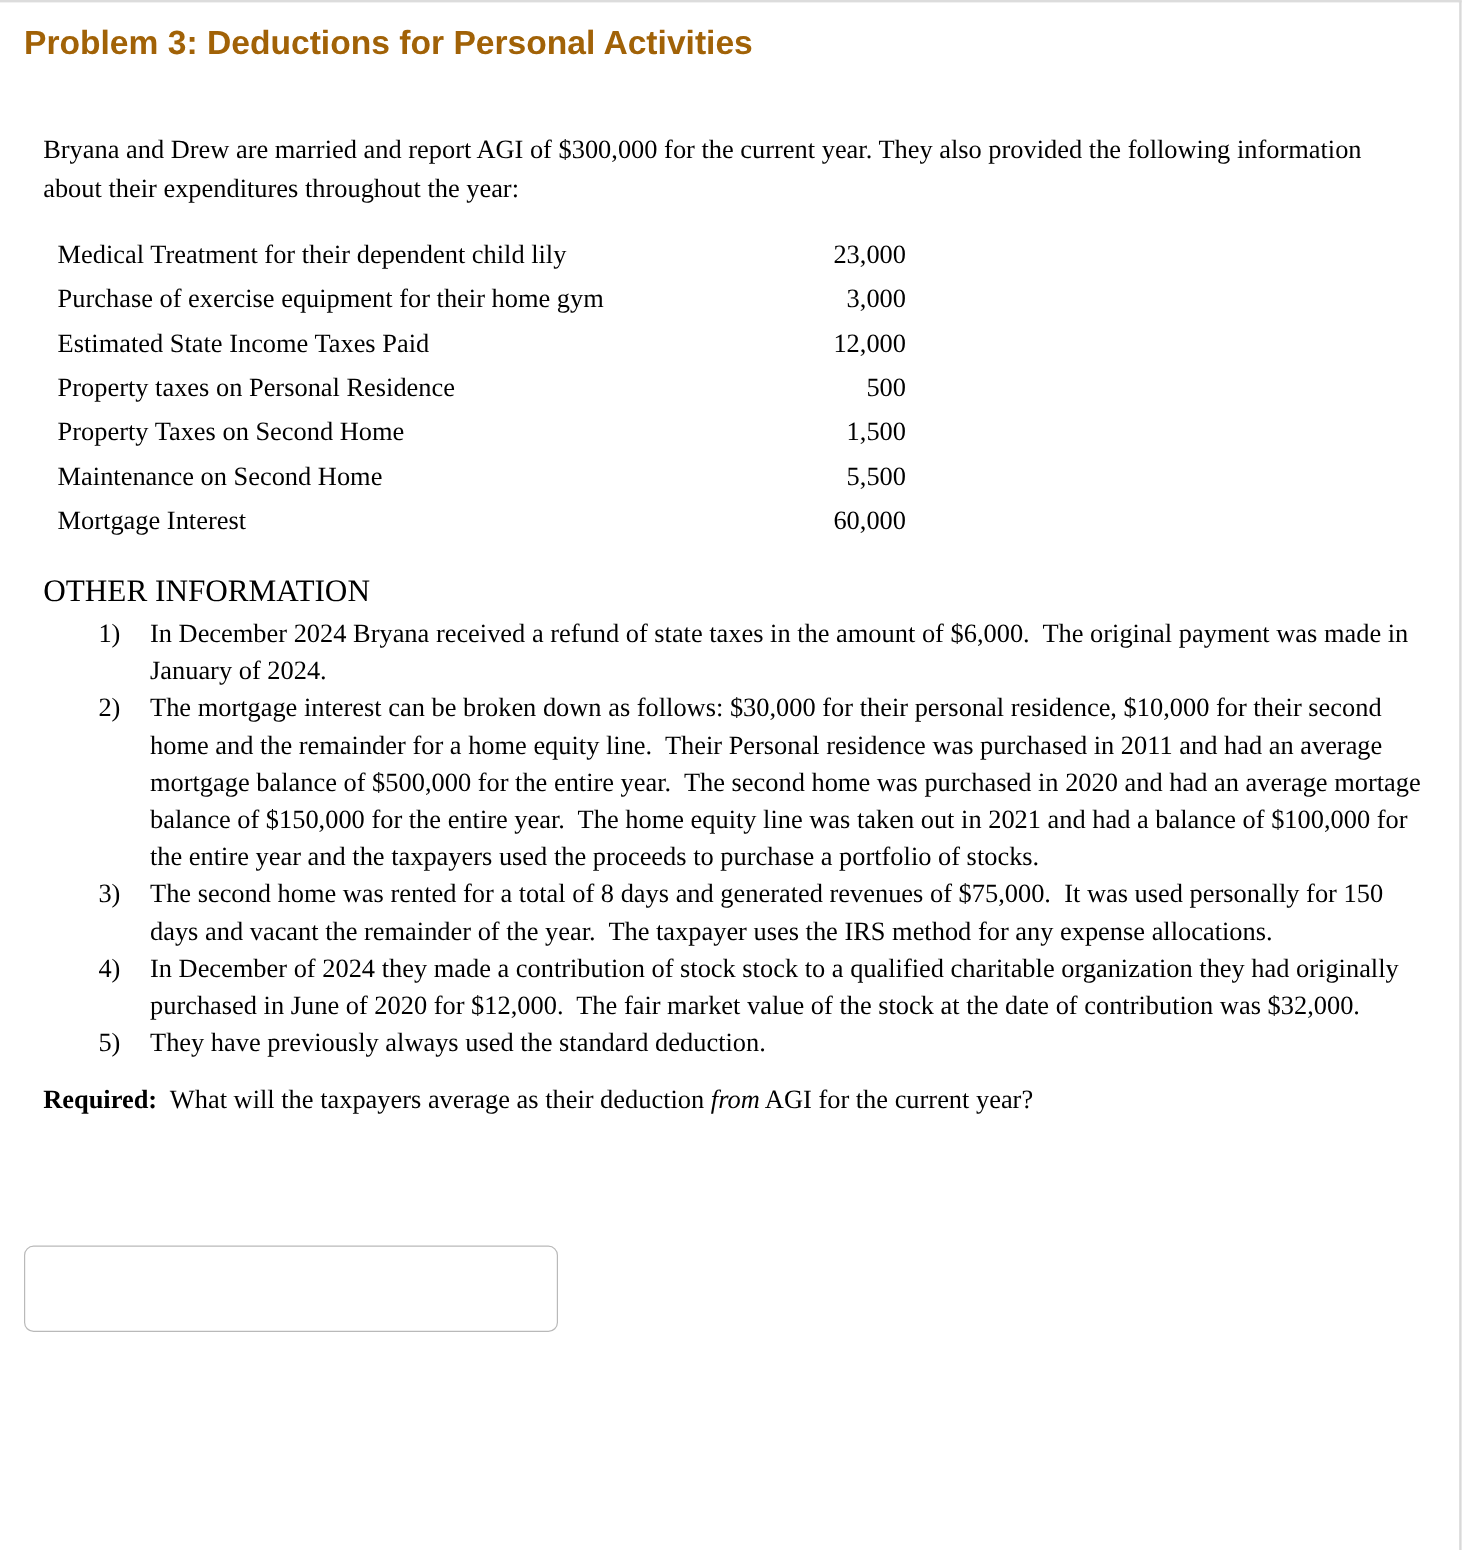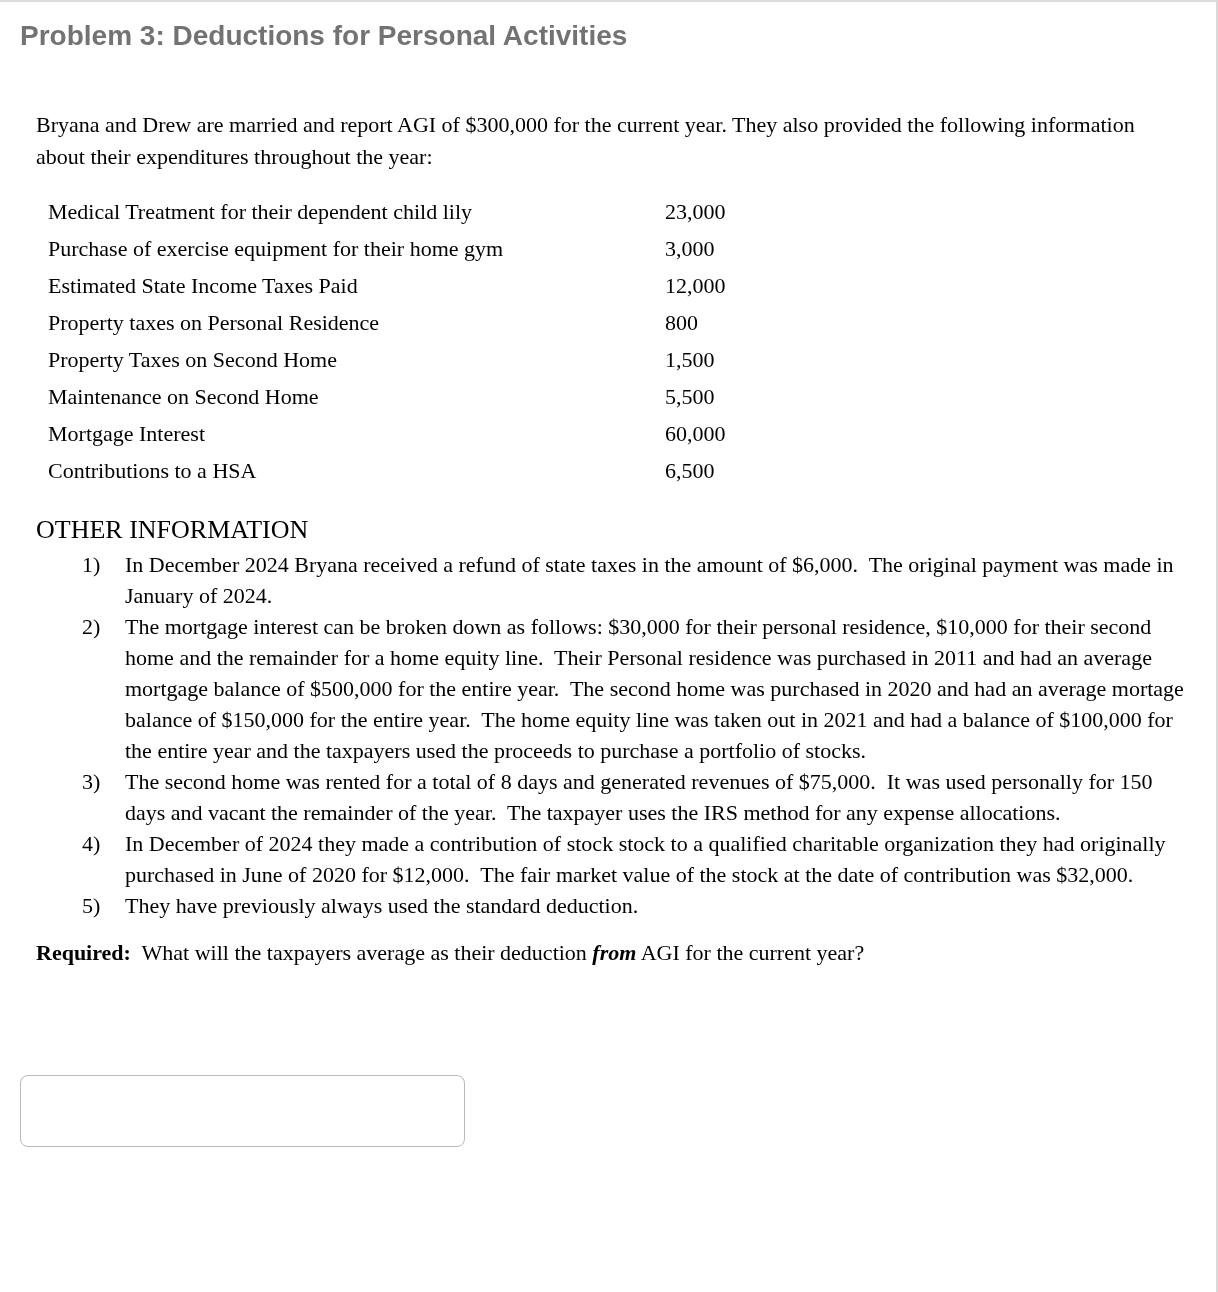--- a/index.html
+++ b/index.html
@@ -19,7 +19,7 @@
     font-family: "Liberation Sans", sans-serif;
     font-size: 28px;
     font-weight: 700;
-    color: #737373;
+    color: #a16207;
     margin: 16px 0 0 20px;
     line-height: 1.25;
   }

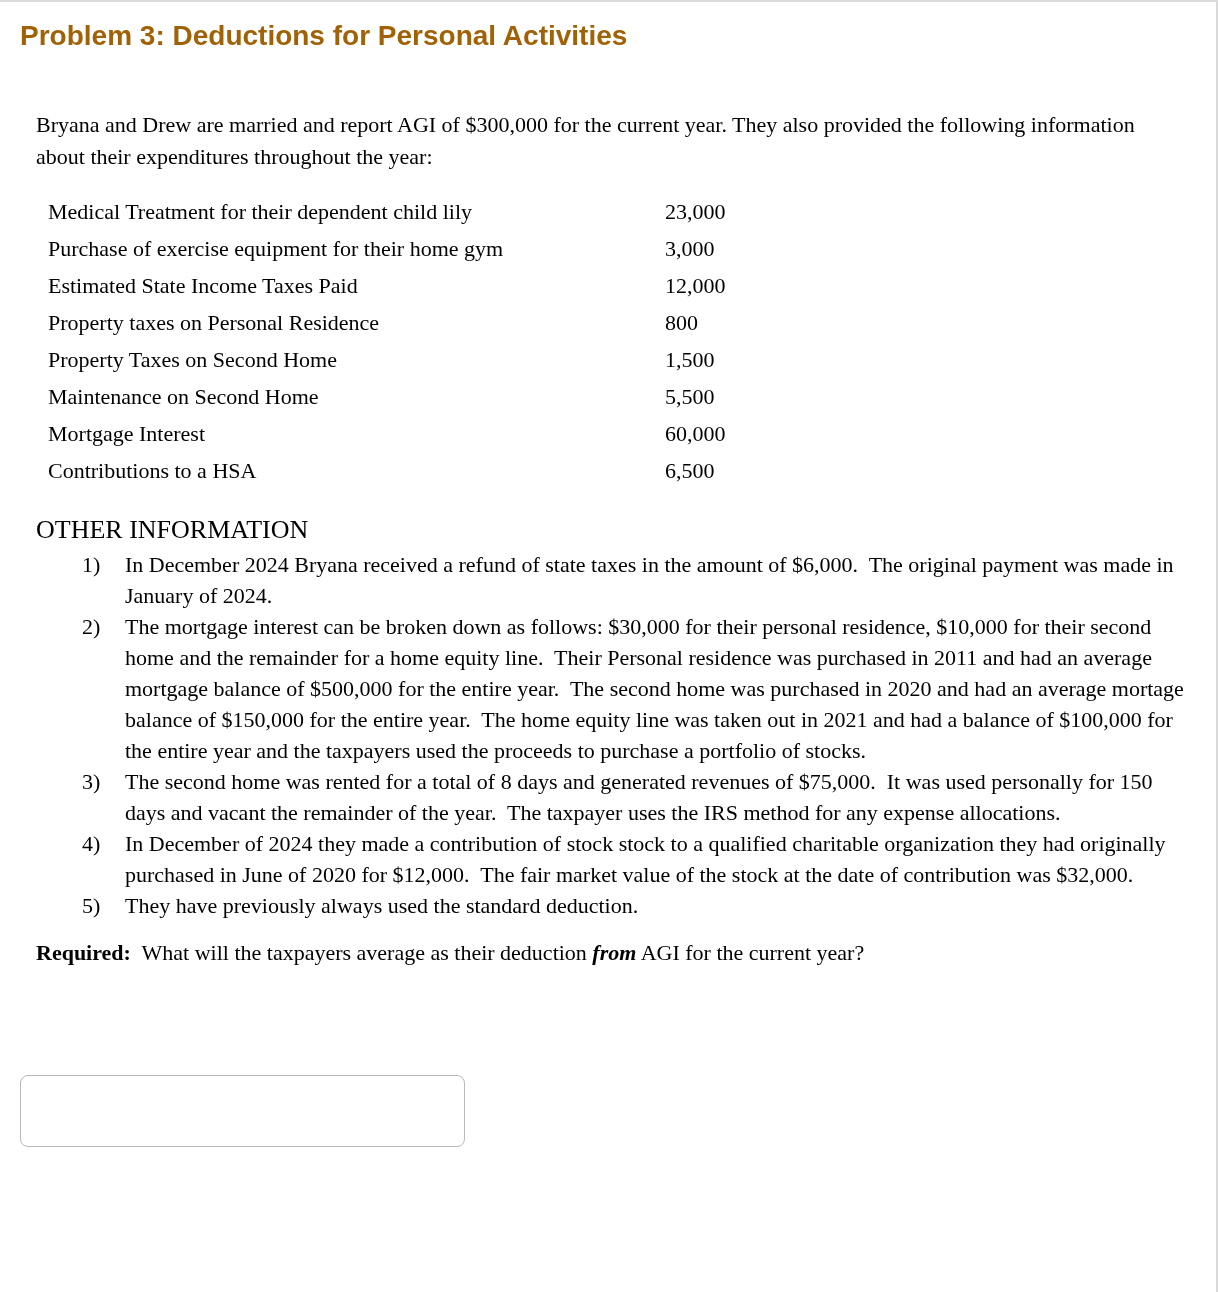--- a/index.html
+++ b/index.html
@@ -42,7 +42,7 @@
     line-height: 37px;
   }
   .expense-label { white-space: pre-wrap; }
-  .expense-amount { text-align: left; min-width: 90px; }
+  .expense-amount { text-align: right; min-width: 90px; }
 
   .other-heading {
     margin: 26px 0 0 36px;

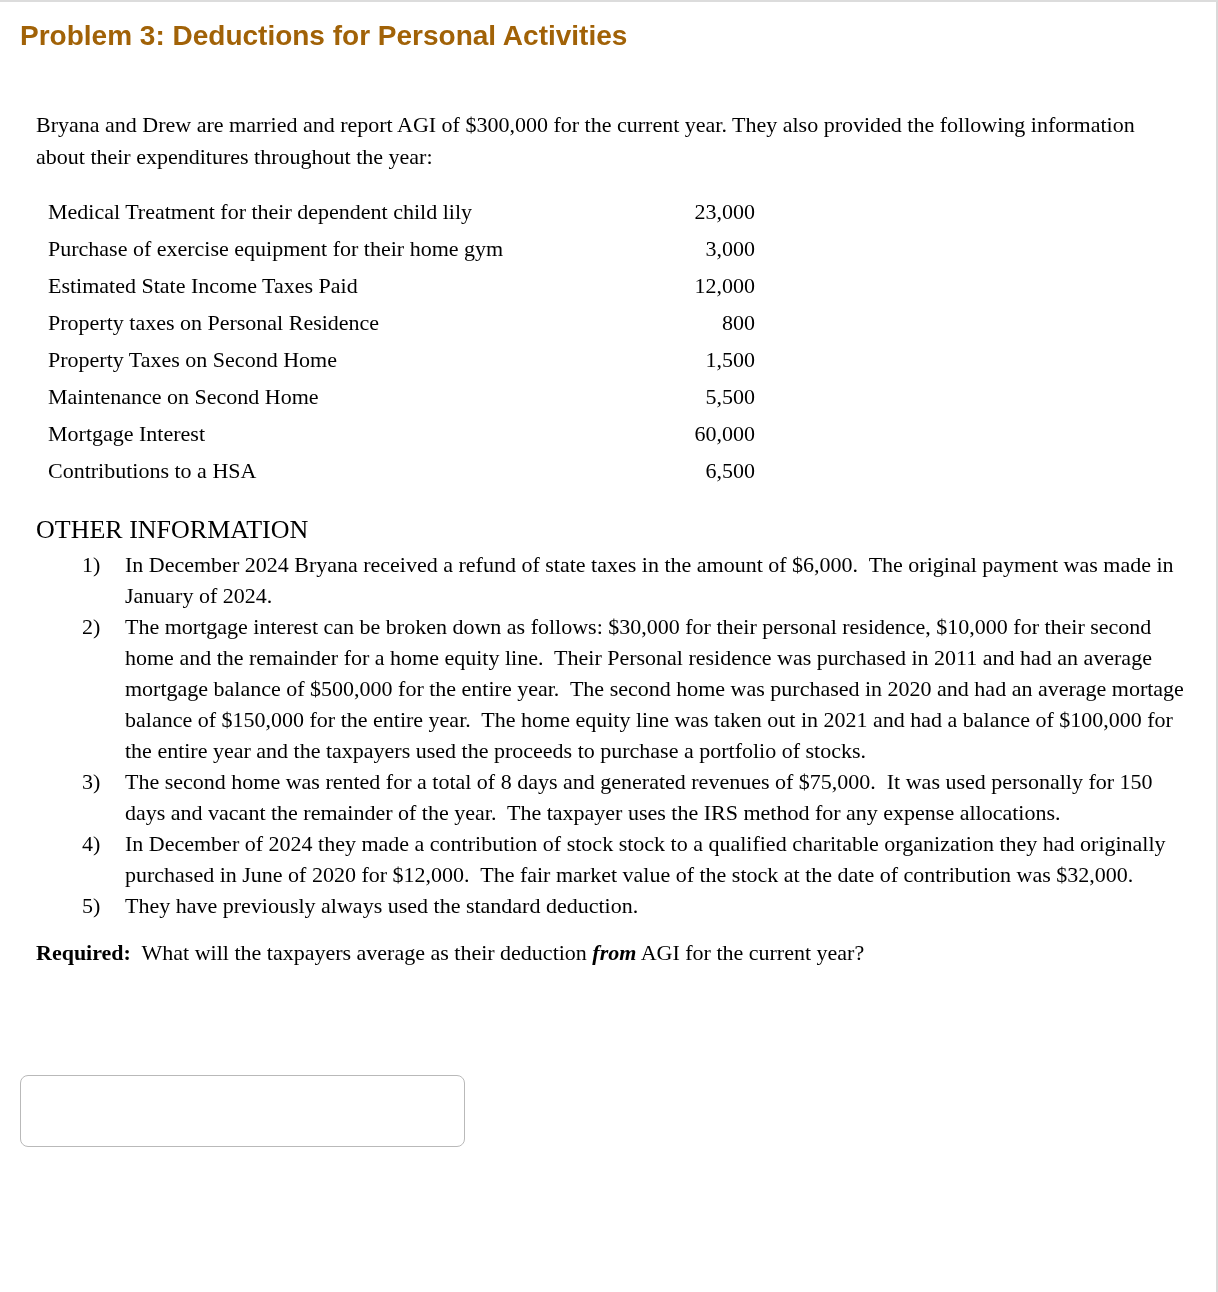--- a/index.html
+++ b/index.html
@@ -112,7 +112,7 @@
     </div>
     <div class="expense-row">
       <span class="expense-label">Property taxes on Personal Residence</span>
-      <span class="expense-amount">800</span>
+      <span class="expense-amount">500</span>
     </div>
     <div class="expense-row">
       <span class="expense-label">Property Taxes on Second Home</span>

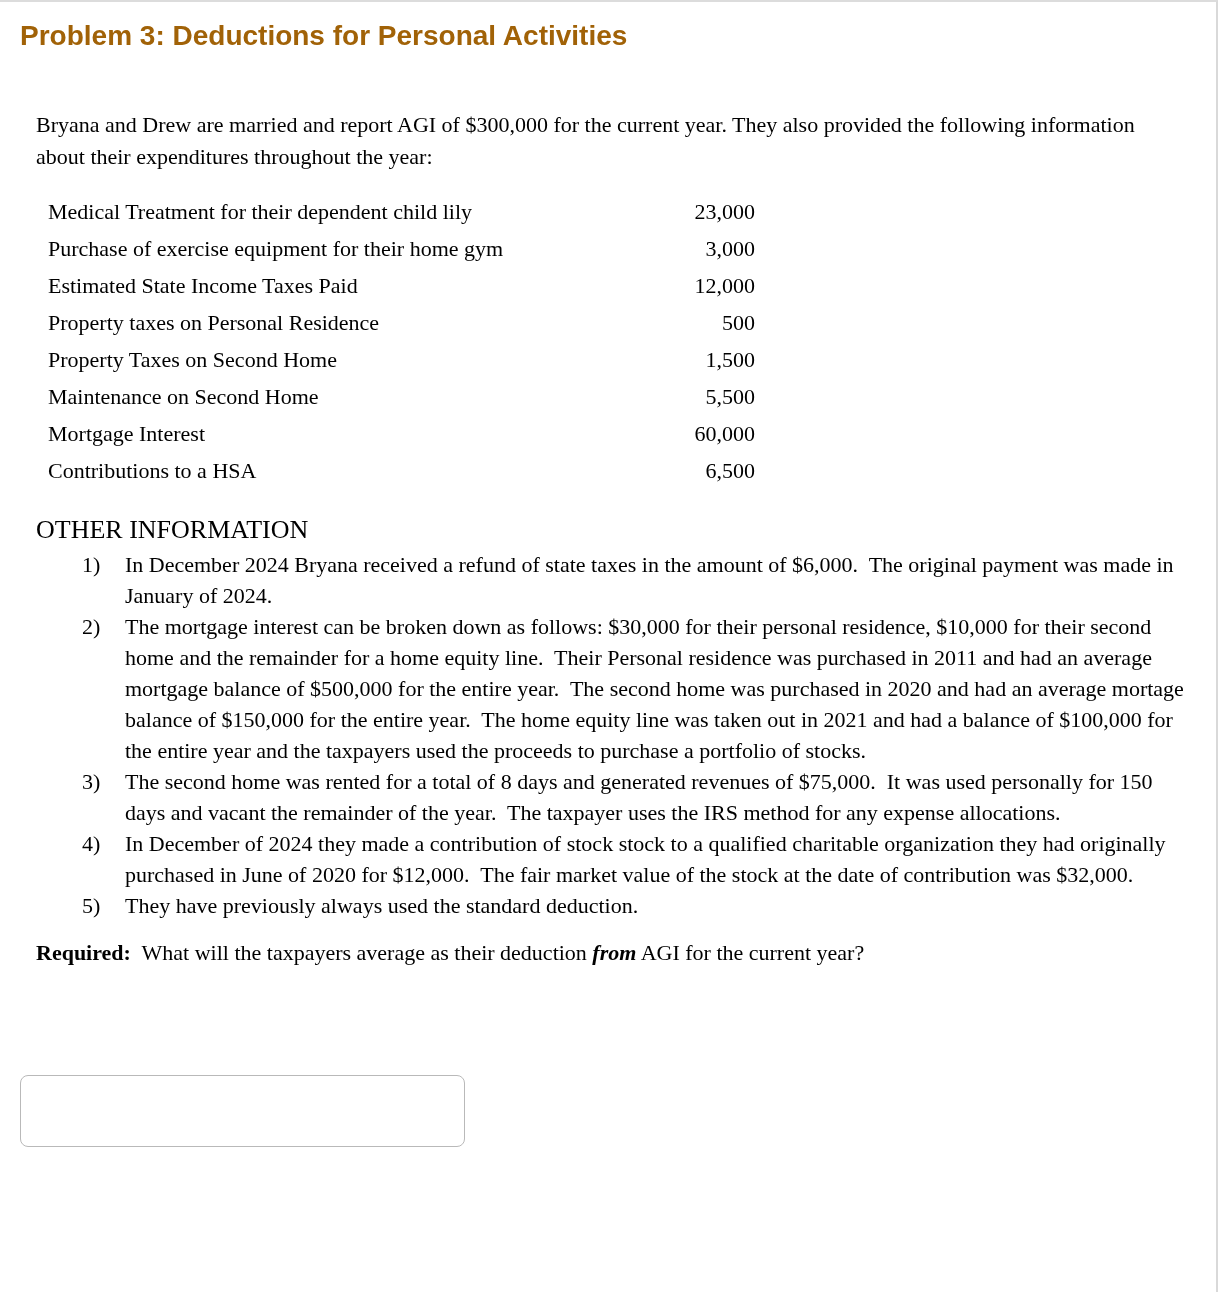--- a/index.html
+++ b/index.html
@@ -126,10 +126,6 @@
       <span class="expense-label">Mortgage Interest</span>
       <span class="expense-amount">60,000</span>
     </div>
-    <div class="expense-row">
-      <span class="expense-label">Contributions to a HSA</span>
-      <span class="expense-amount">6,500</span>
-    </div>
   </div>
 
   <div class="other-heading">OTHER INFORMATION</div>

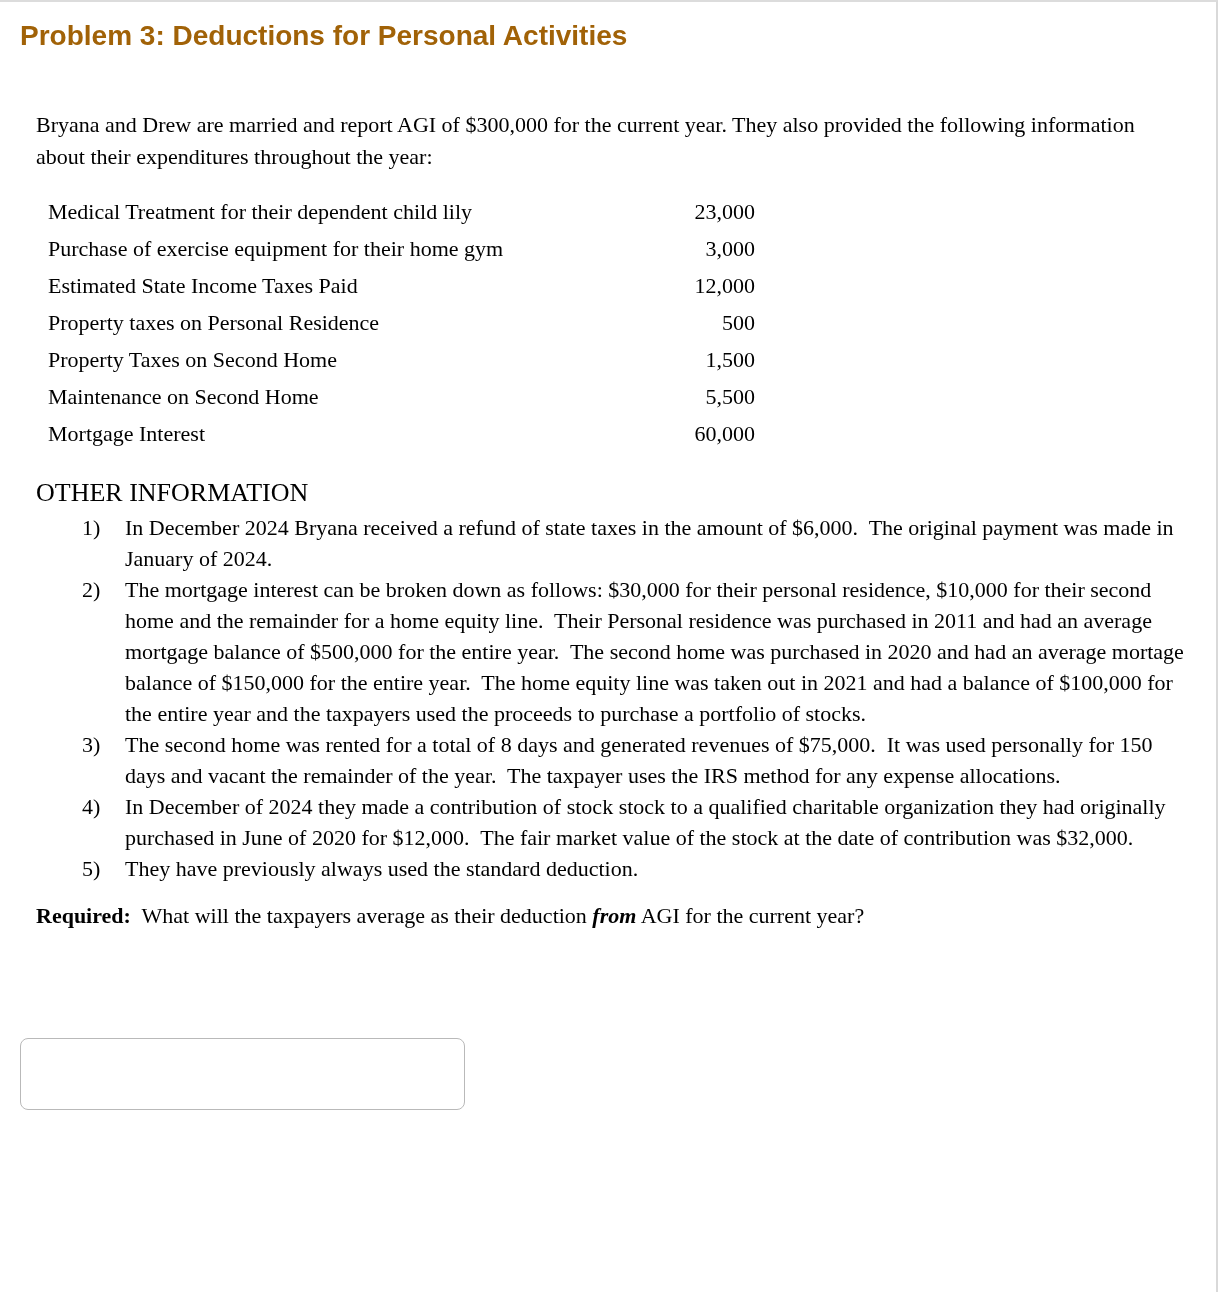--- a/index.html
+++ b/index.html
@@ -72,7 +72,7 @@
   }
   .required .req-label { font-weight: 700; text-align: right; }
   .required span { white-space: pre-wrap; }
-  .required em { font-style: italic; font-weight: bold; }
+  .required em { font-style: italic; }
 
   .answer-input {
     display: block;

